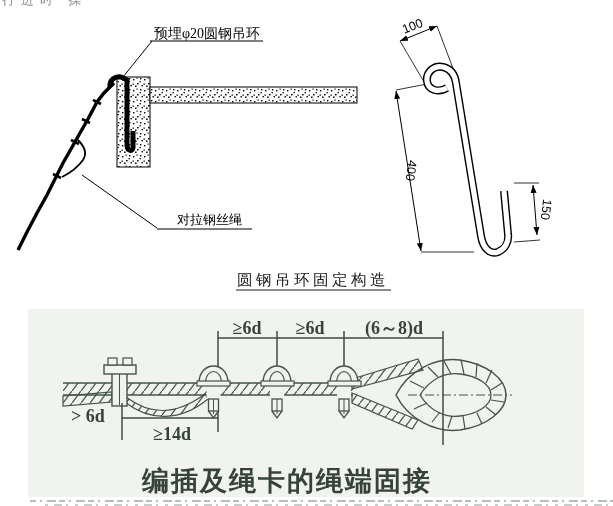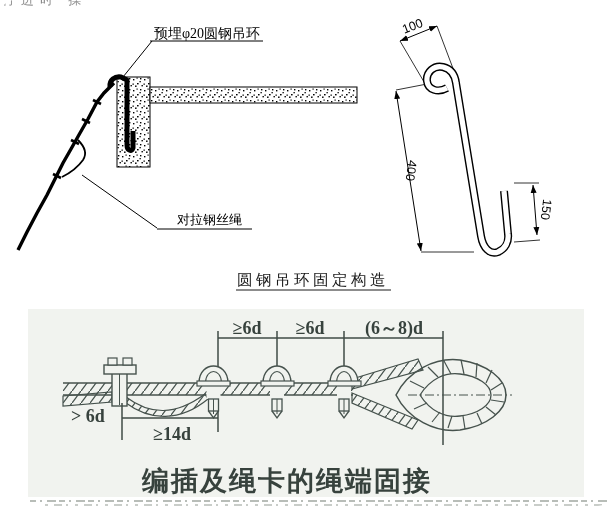--- a/index.html
+++ b/index.html
@@ -4,7 +4,7 @@
 <style>
   html,body{margin:0;padding:0;background:#fff;}
   #page{position:relative;width:613px;height:506px;background:#ffffff;overflow:hidden;
-        font-family:"Liberation Serif", serif;border-radius:15px;}
+        font-family:"Liberation Serif", serif;}
   .abs{position:absolute;}
   #clip-frag{left:2px;top:0;width:160px;height:7px;overflow:hidden;color:#8a8a8a;
              font-size:13px;letter-spacing:6px;}

